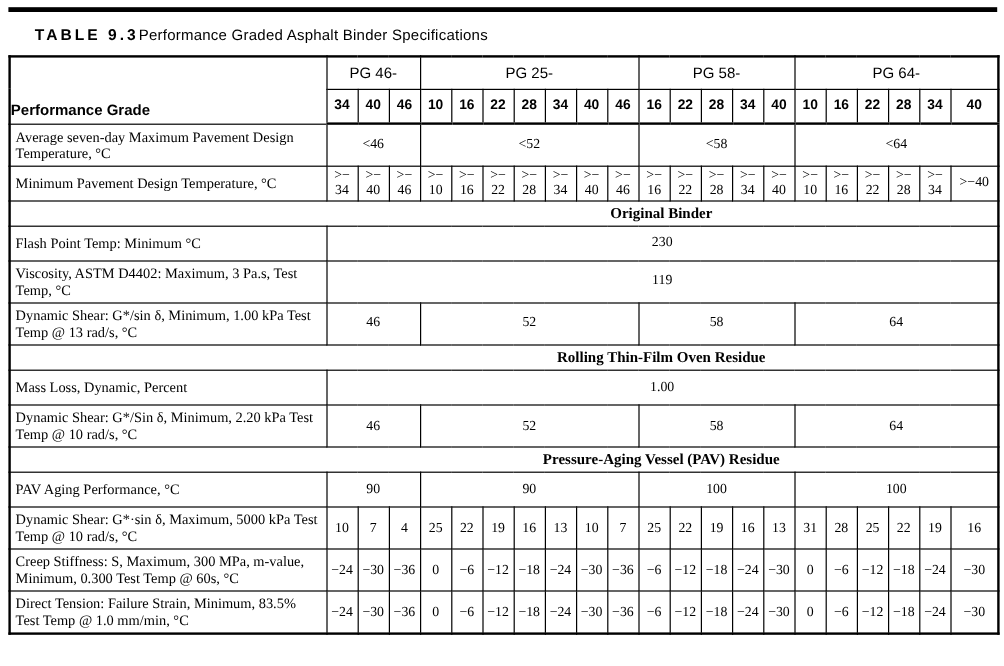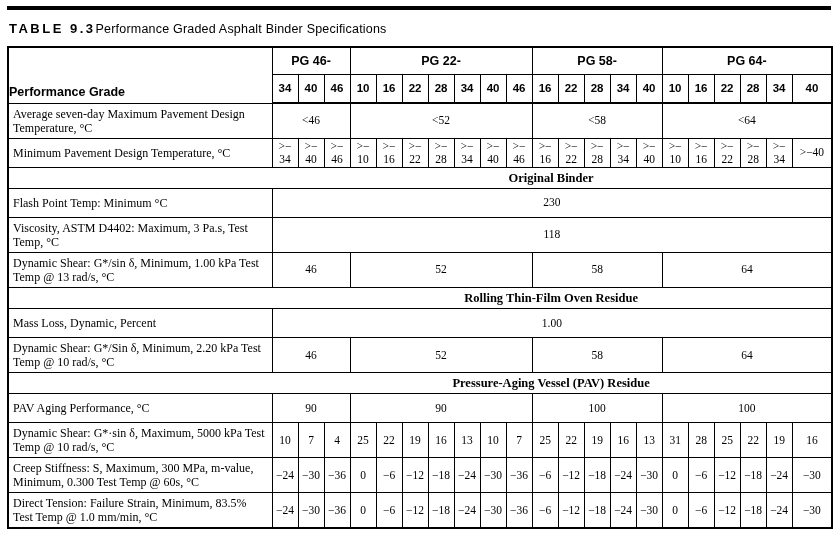--- a/index.html
+++ b/index.html
@@ -18,7 +18,7 @@
     padding: 11px 2px 10px 2px;
     font-family: "Liberation Sans", sans-serif;
   }
-  .title-label { font-weight: bold; font-size: 13px; letter-spacing: 2.5px; }
+  .title-label { font-weight: bold; font-size: 13px; letter-spacing: 2.5px; margin-left: 20px; }
   .title-sub { font-size: 12.5px; letter-spacing: 0.2px; }
 
   table.spec {

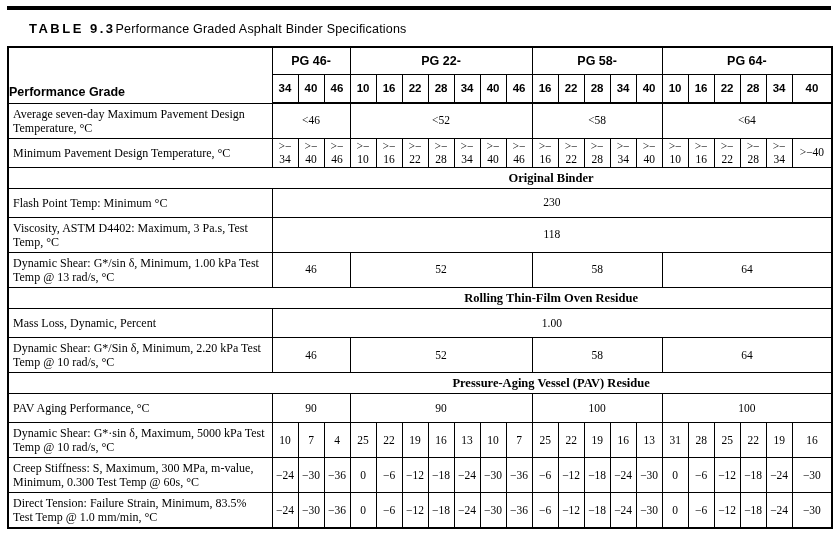--- a/index.html
+++ b/index.html
@@ -39,7 +39,7 @@
   }
   th.group {
     font-family: "Liberation Sans", sans-serif;
-    font-size: 12.5px; font-weight: bold; text-align: center;
+    font-size: 12.5px; font-weight: normal; text-align: center;
   }
   th.colh {
     font-family: "Liberation Sans", sans-serif;

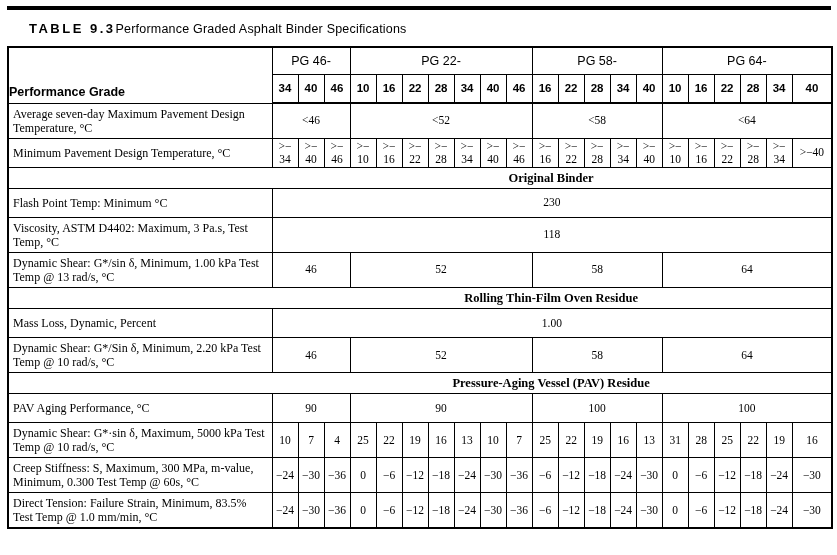--- a/index.html
+++ b/index.html
@@ -101,7 +101,7 @@
         <tr class="group-row">
           <th class="corner" rowspan="2">Performance Grade</th>
           <th class="group" colspan="3">PG 46-</th>
-          <th class="group" colspan="7">PG 22-</th>
+          <th class="group" colspan="7">PG 25-</th>
           <th class="group" colspan="5">PG 58-</th>
           <th class="group" colspan="6">PG 64-</th>
         </tr>

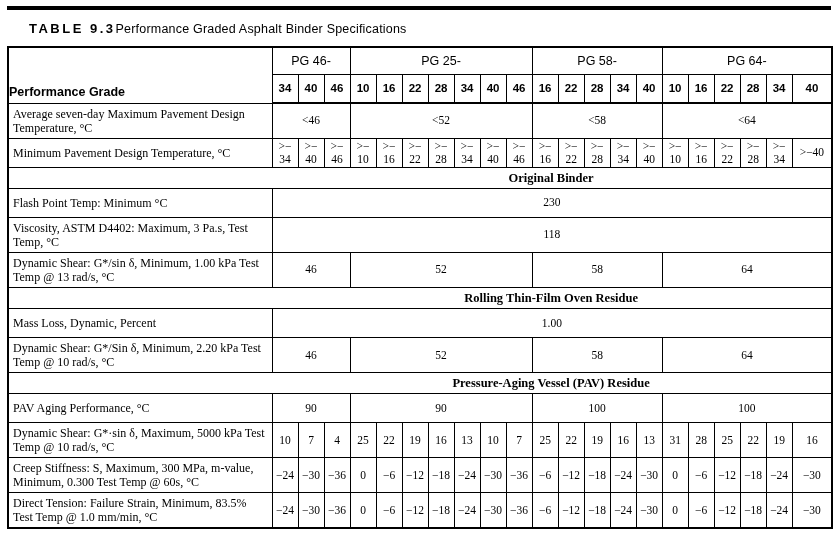--- a/index.html
+++ b/index.html
@@ -190,7 +190,7 @@
         </tr>
         <tr>
           <td class="lbl">Viscosity, ASTM D4402: Maximum, 3 Pa.s, Test Temp, °C</td>
-          <td class="val" colspan="21">118</td>
+          <td class="val" colspan="21">119</td>
         </tr>
         <tr>
           <td class="lbl">Dynamic Shear: G*/sin δ, Minimum, 1.00 kPa Test Temp @ 13 rad/s, °C</td>

